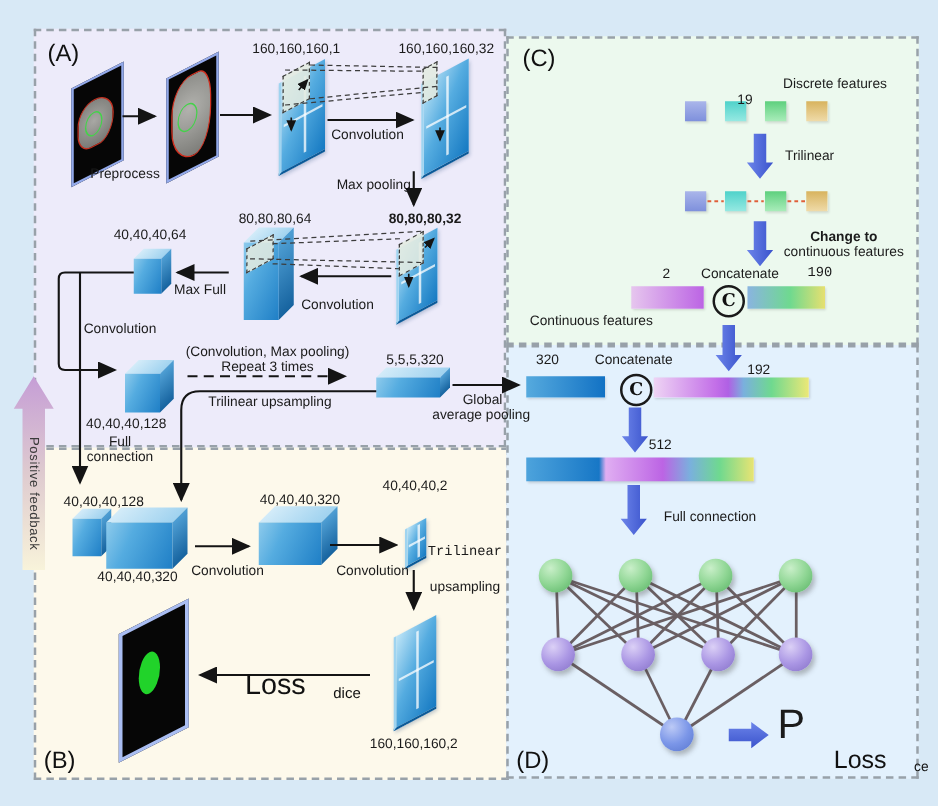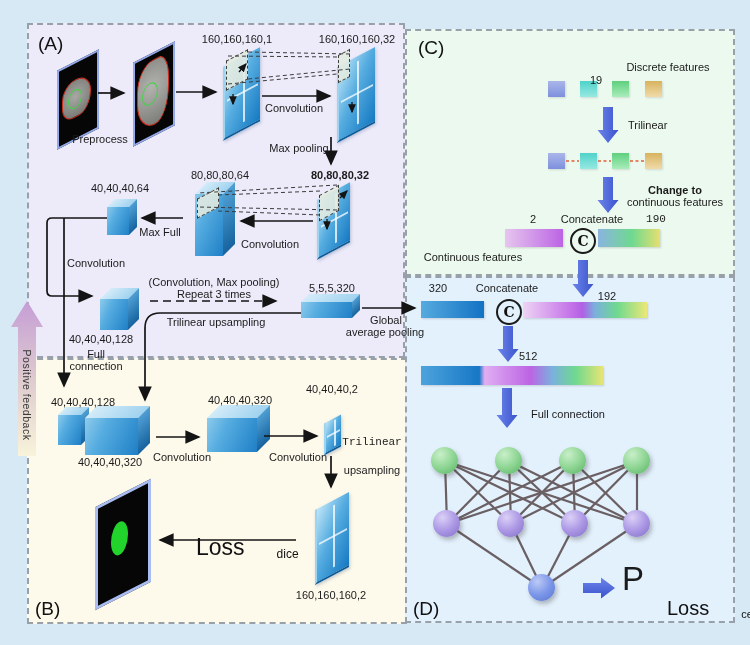--- a/index.html
+++ b/index.html
@@ -29,7 +29,7 @@
   .np{background:radial-gradient(circle at 35% 28%,#dbd0f6 0%,#aa96e4 52%,#8470c6 100%);box-shadow:2px 3px 4px rgba(70,70,70,.35);}
   .nb{background:radial-gradient(circle at 35% 28%,#bccaf6 0%,#7b96e8 52%,#5876ce 100%);box-shadow:2px 3px 4px rgba(70,70,70,.35);}
   .loss{position:absolute;color:#111;z-index:5;white-space:nowrap;}
-  .loss .sub{position:relative;top:3px;margin-left:17px;padding-left:15px;}
+  .loss .sub{position:relative;top:3px;margin-left:7px;padding-left:15px;}
   svg.layer{position:absolute;left:0;top:0;z-index:4;pointer-events:none;}
   svg.under{z-index:1;}
   .pf-label{position:absolute;left:33px;top:334px;width:122px;transform:rotate(90deg);transform-origin:0 0;font-size:10.5px;color:#3a3a3a;text-align:center;z-index:5;letter-spacing:.5px;}

